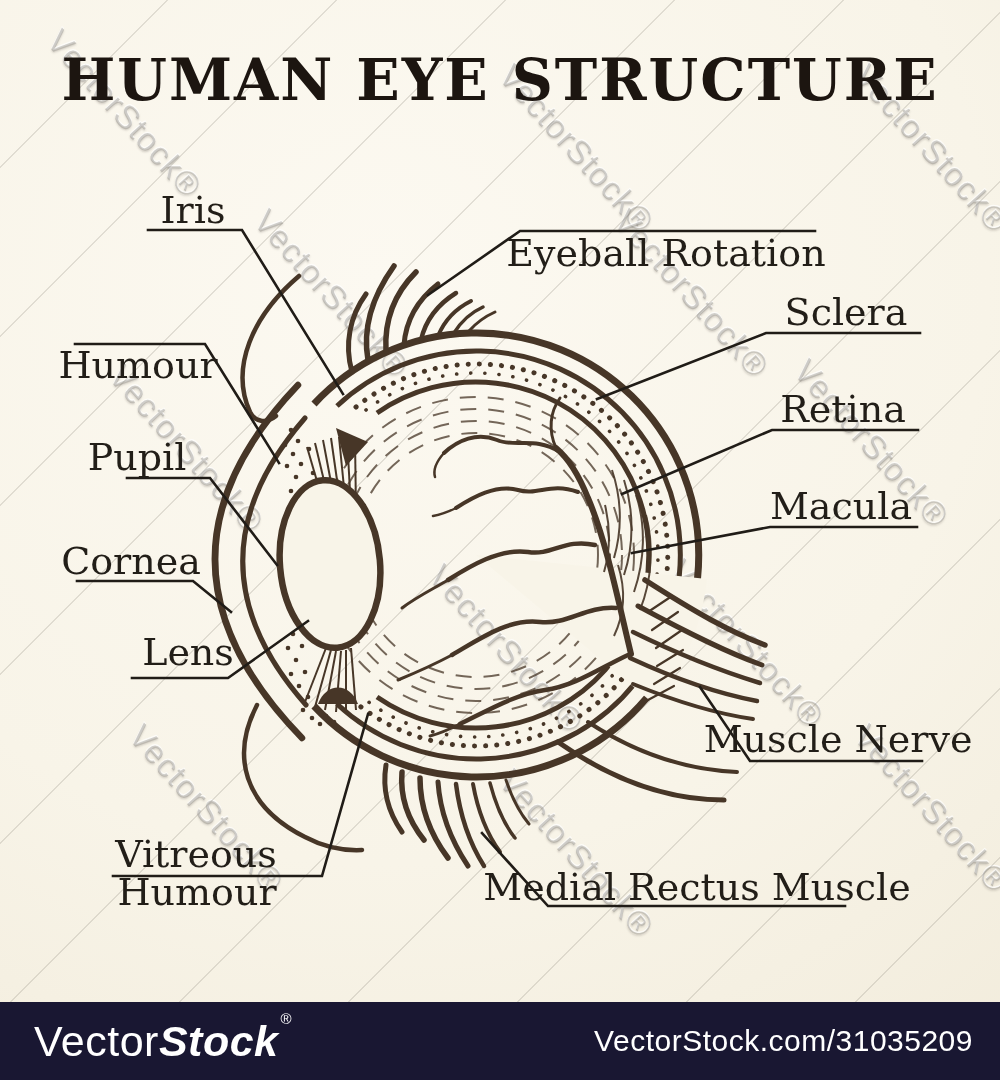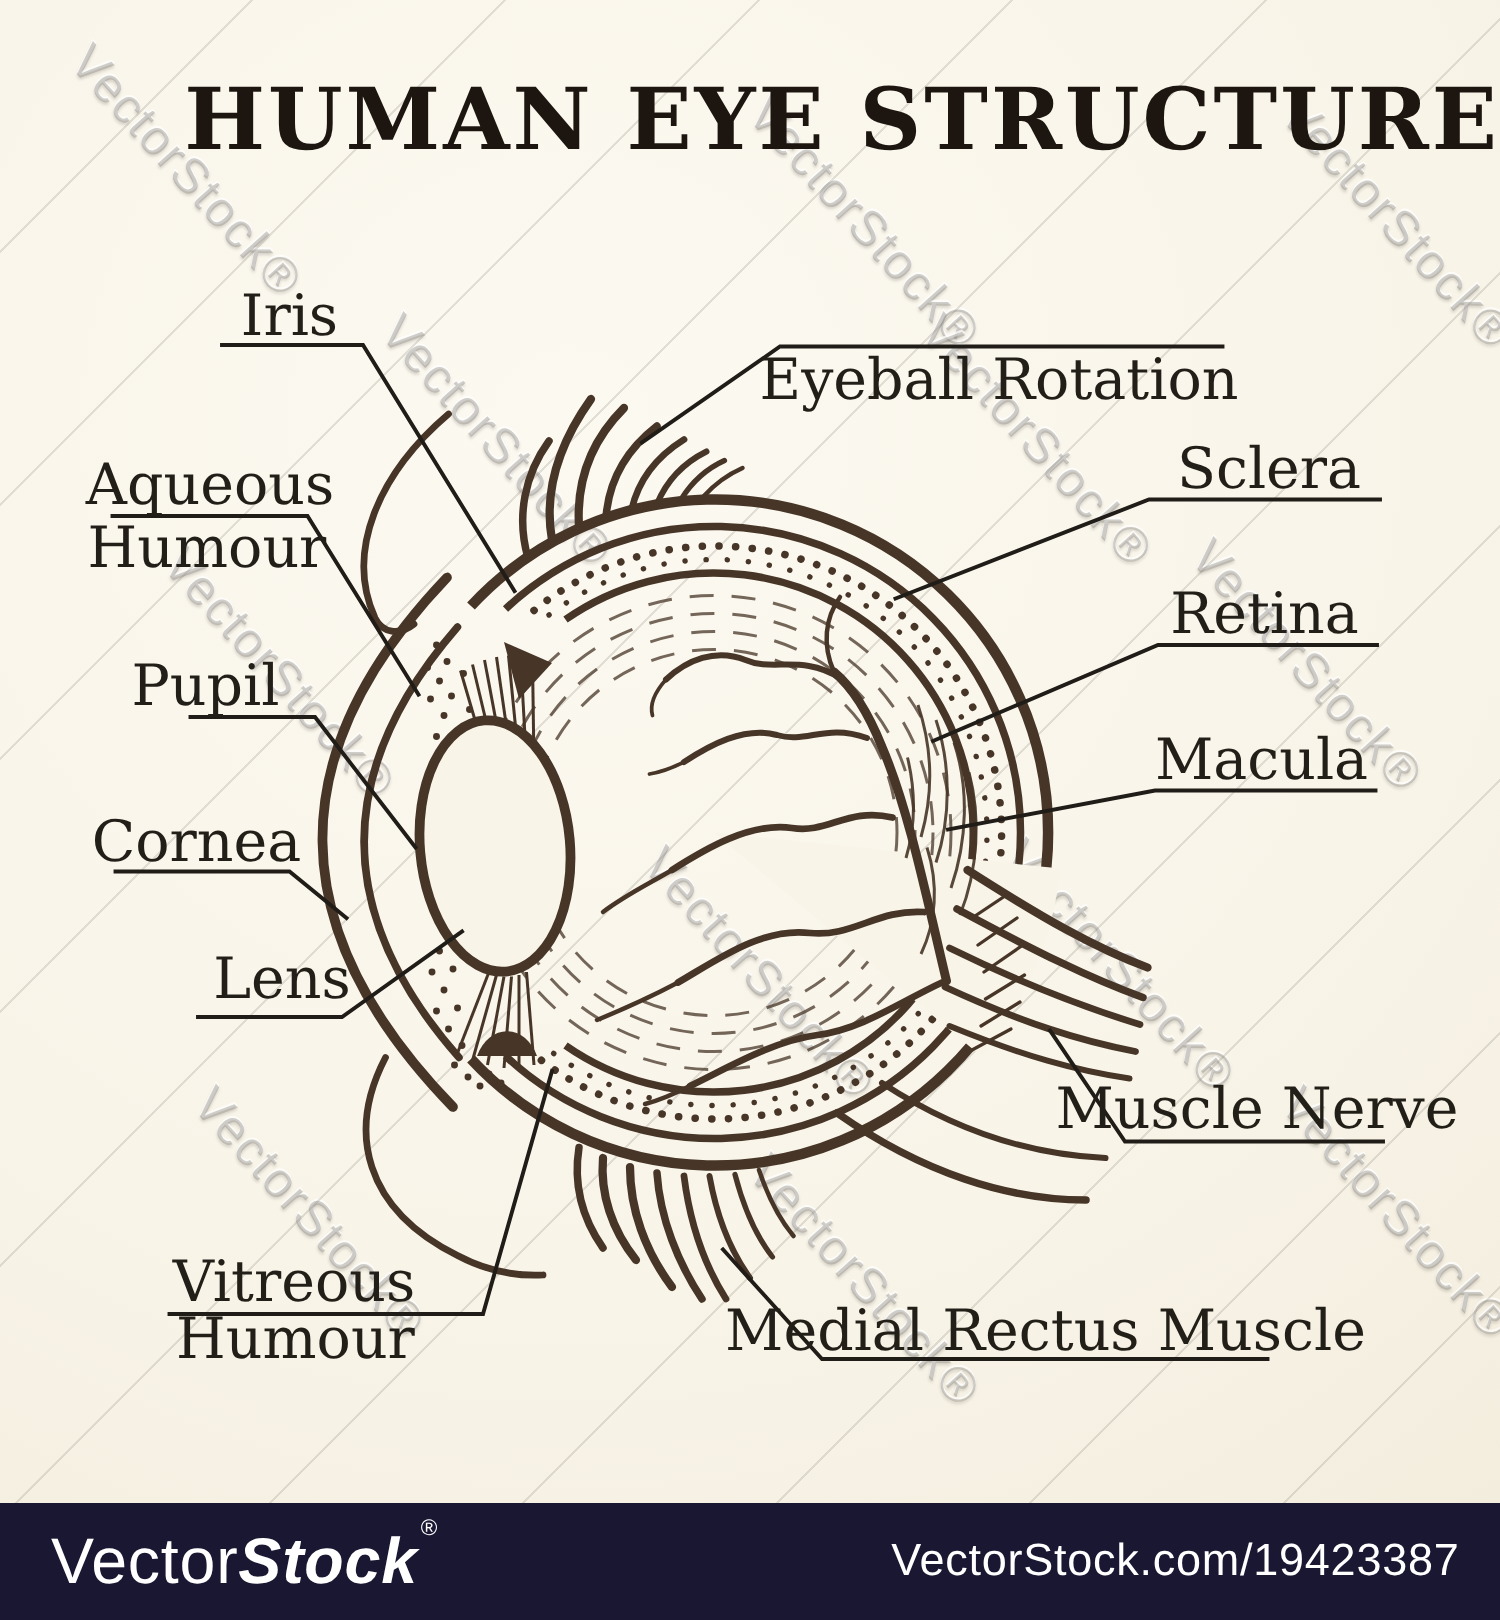--- a/index.html
+++ b/index.html
@@ -14,7 +14,7 @@
     background:repeating-linear-gradient(135deg, transparent 0 118px, rgba(135,130,118,.22) 118px 119.5px);
   }
   .title{
-    position:absolute;left:0;right:0;top:46px;text-align:right;
+    position:absolute;left:0;right:0;top:46px;text-align:center;
     font-size:57px;font-weight:bold;letter-spacing:2px;color:#1c1510;z-index:4;
   }
   .lbl{

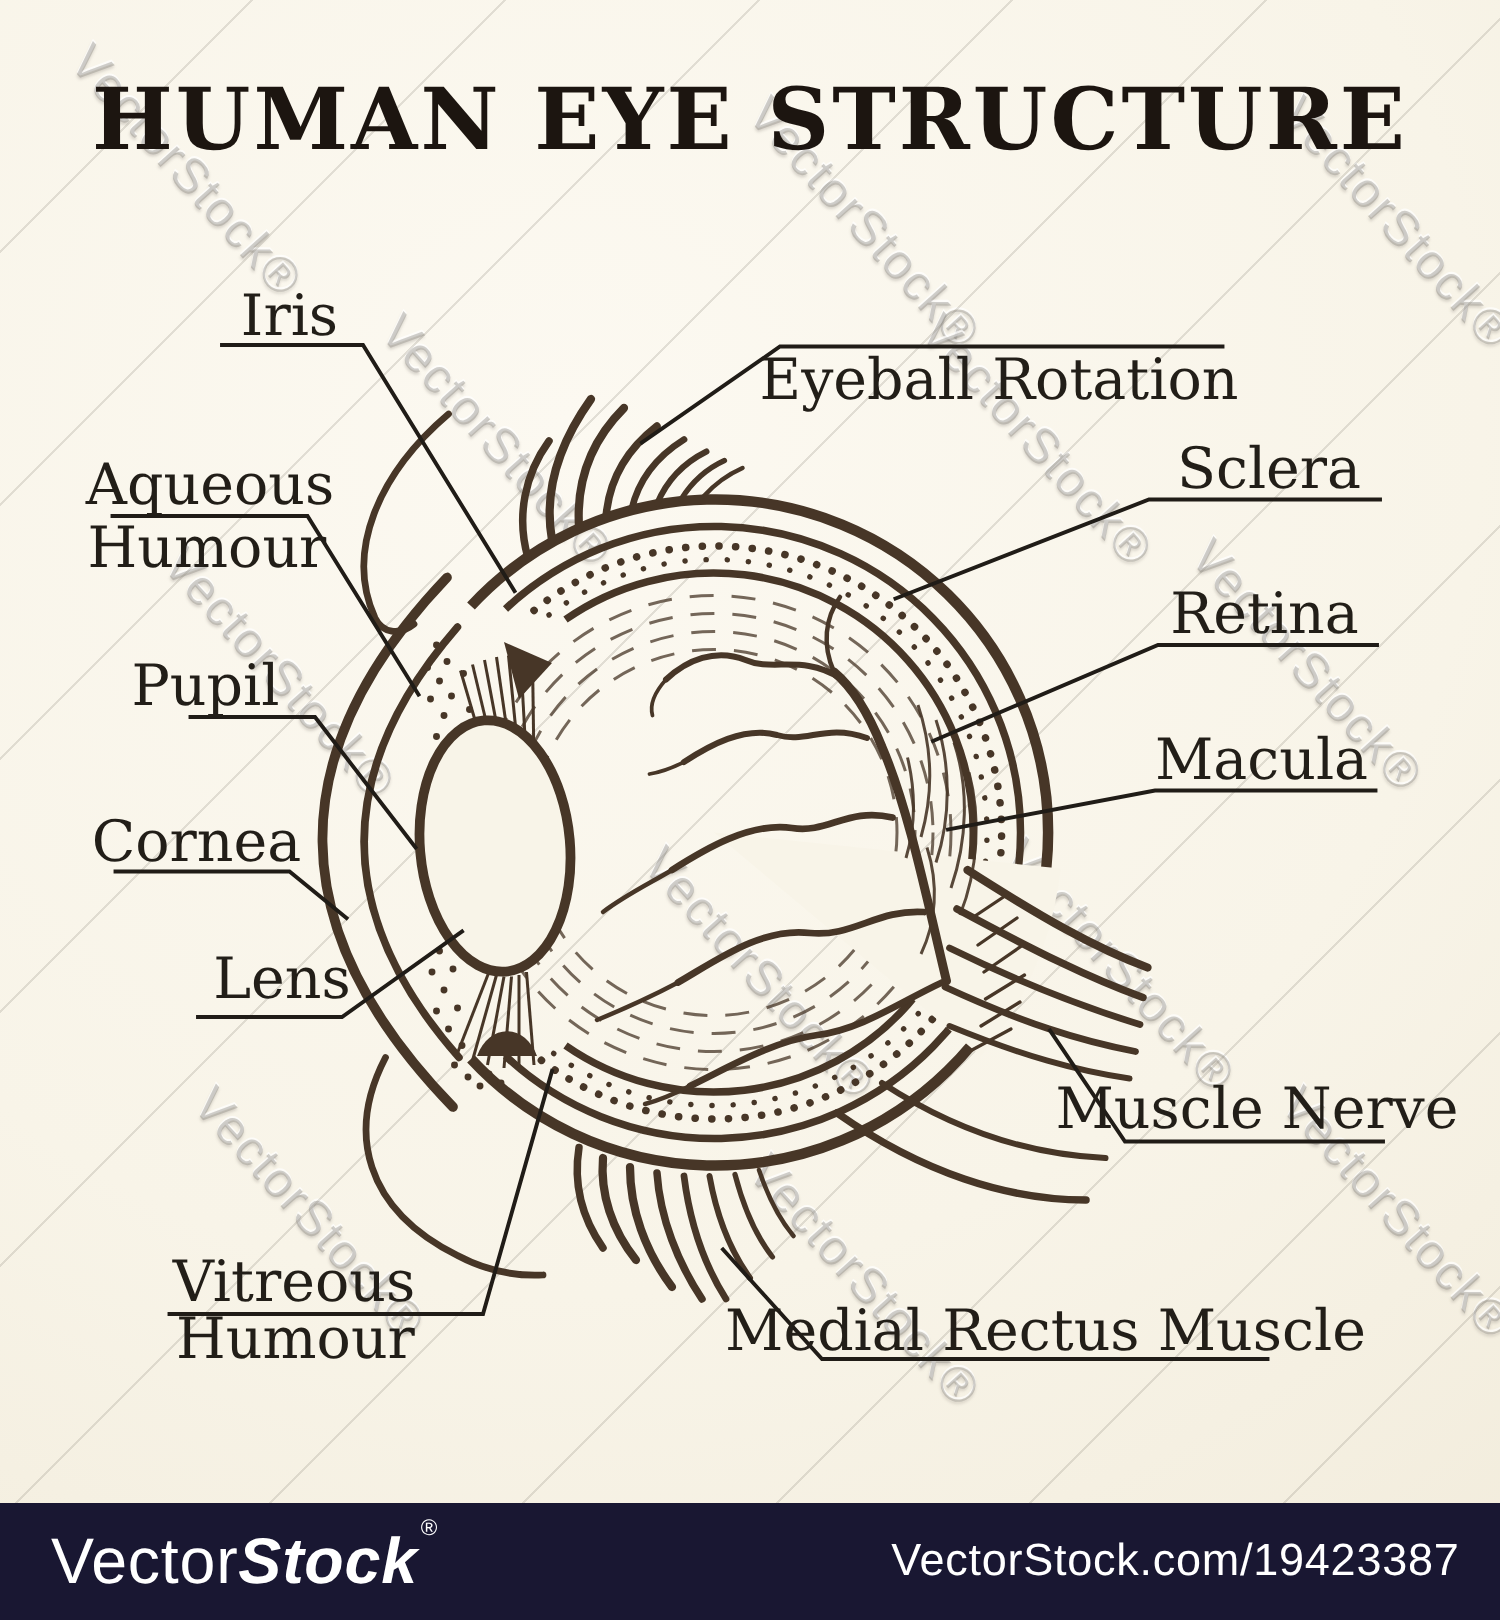--- a/index.html
+++ b/index.html
@@ -222,7 +222,6 @@
   <div class="lbl" style="left:846px;top:292px">Sclera</div>
   <div class="lbl" style="left:843px;top:389px">Retina</div>
   <div class="lbl" style="left:841px;top:486px">Macula</div>
-  <div class="lbl" style="left:140px;top:303px">Aqueous</div>
   <div class="lbl" style="left:138px;top:345px">Humour</div>
   <div class="lbl" style="left:137px;top:437px">Pupil</div>
   <div class="lbl" style="left:131px;top:541px">Cornea</div>

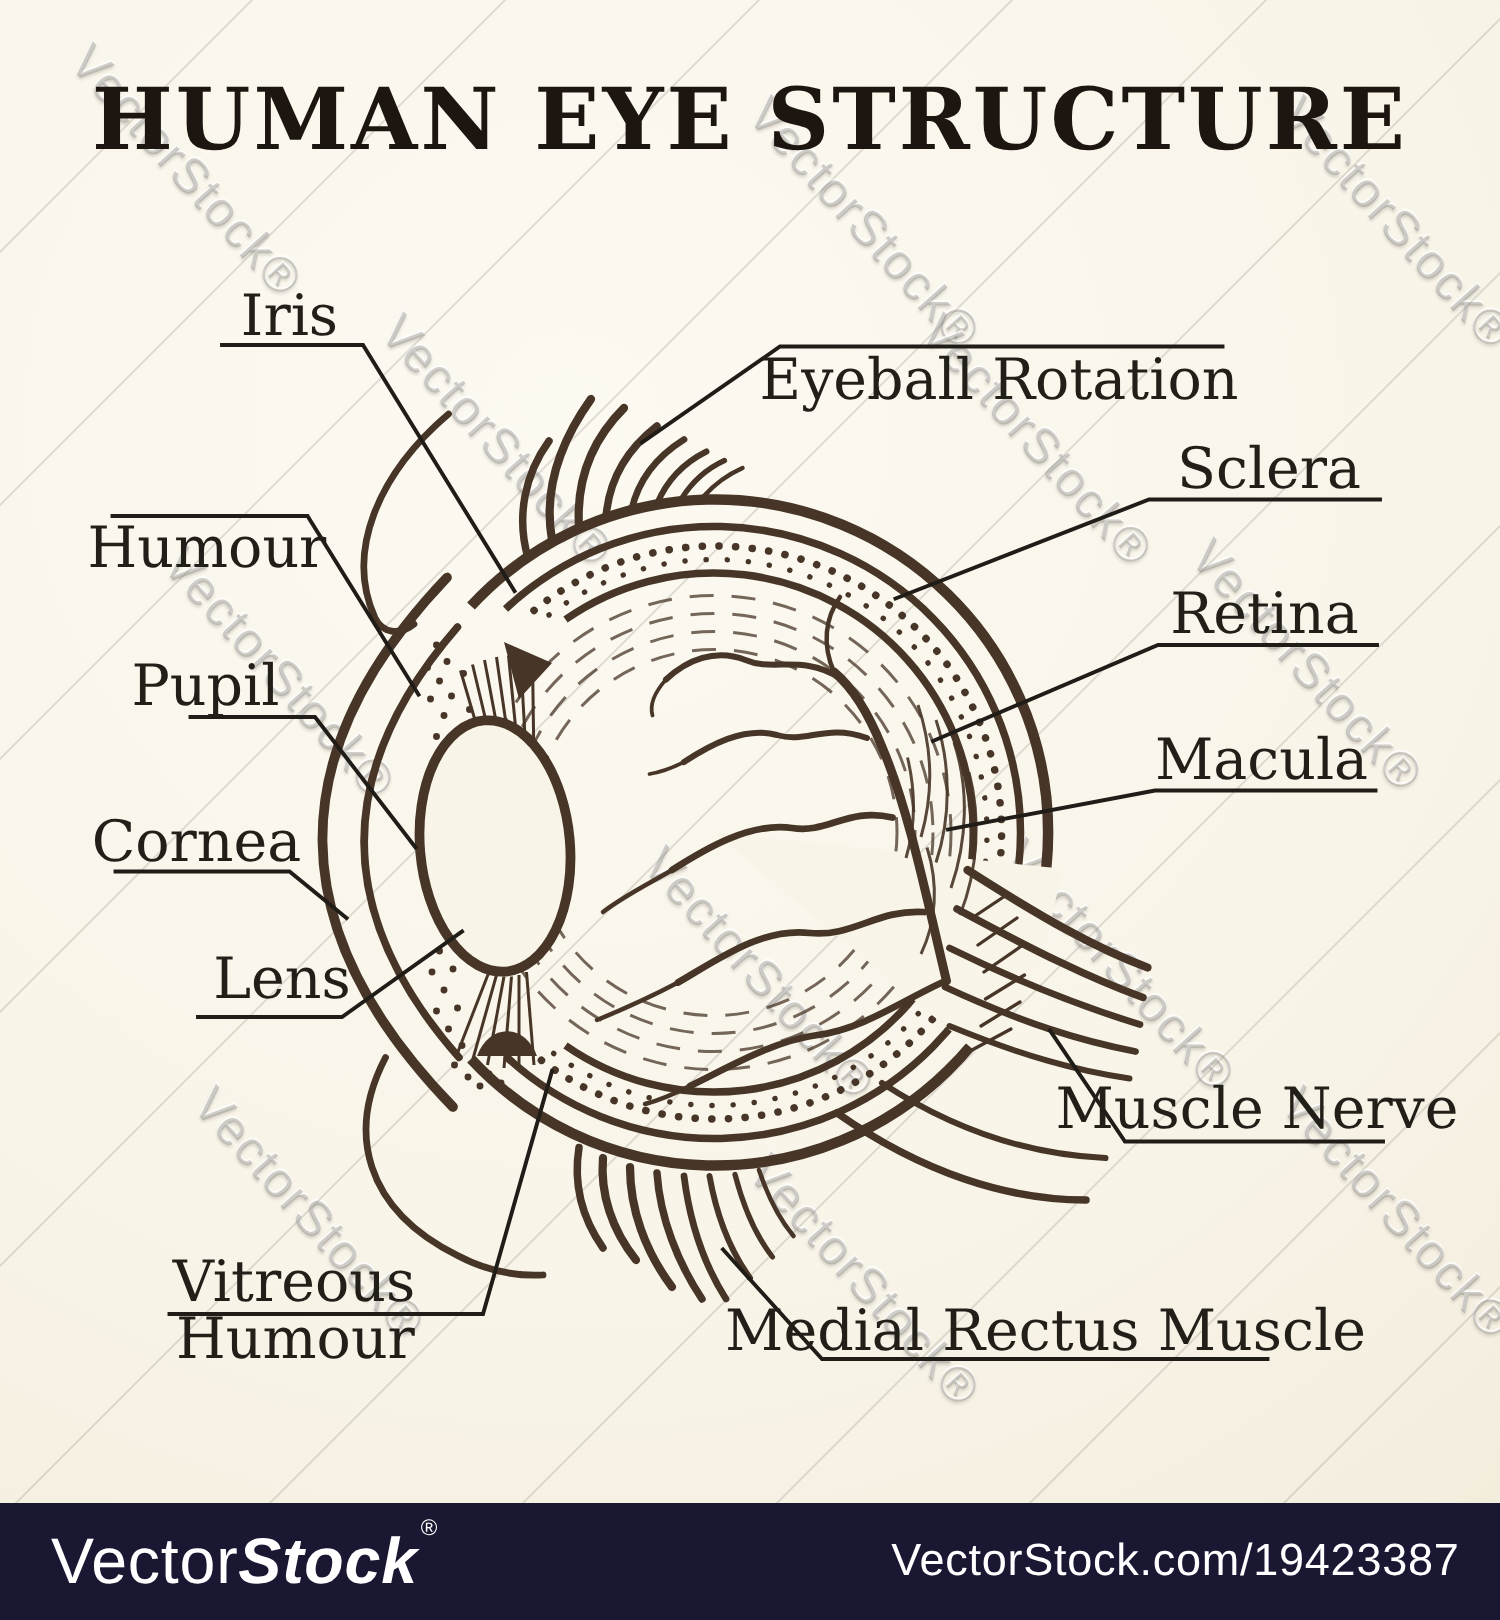--- a/index.html
+++ b/index.html
@@ -235,7 +235,7 @@
     <div class="brand">
       <span>Vector</span><span class="bold">Stock</span><sup>®</sup>
     </div>
-    <div class="credit">VectorStock.com/19423387</div>
+    <div class="credit">VectorStock.com/31035209</div>
   </div>
 
 </div>

